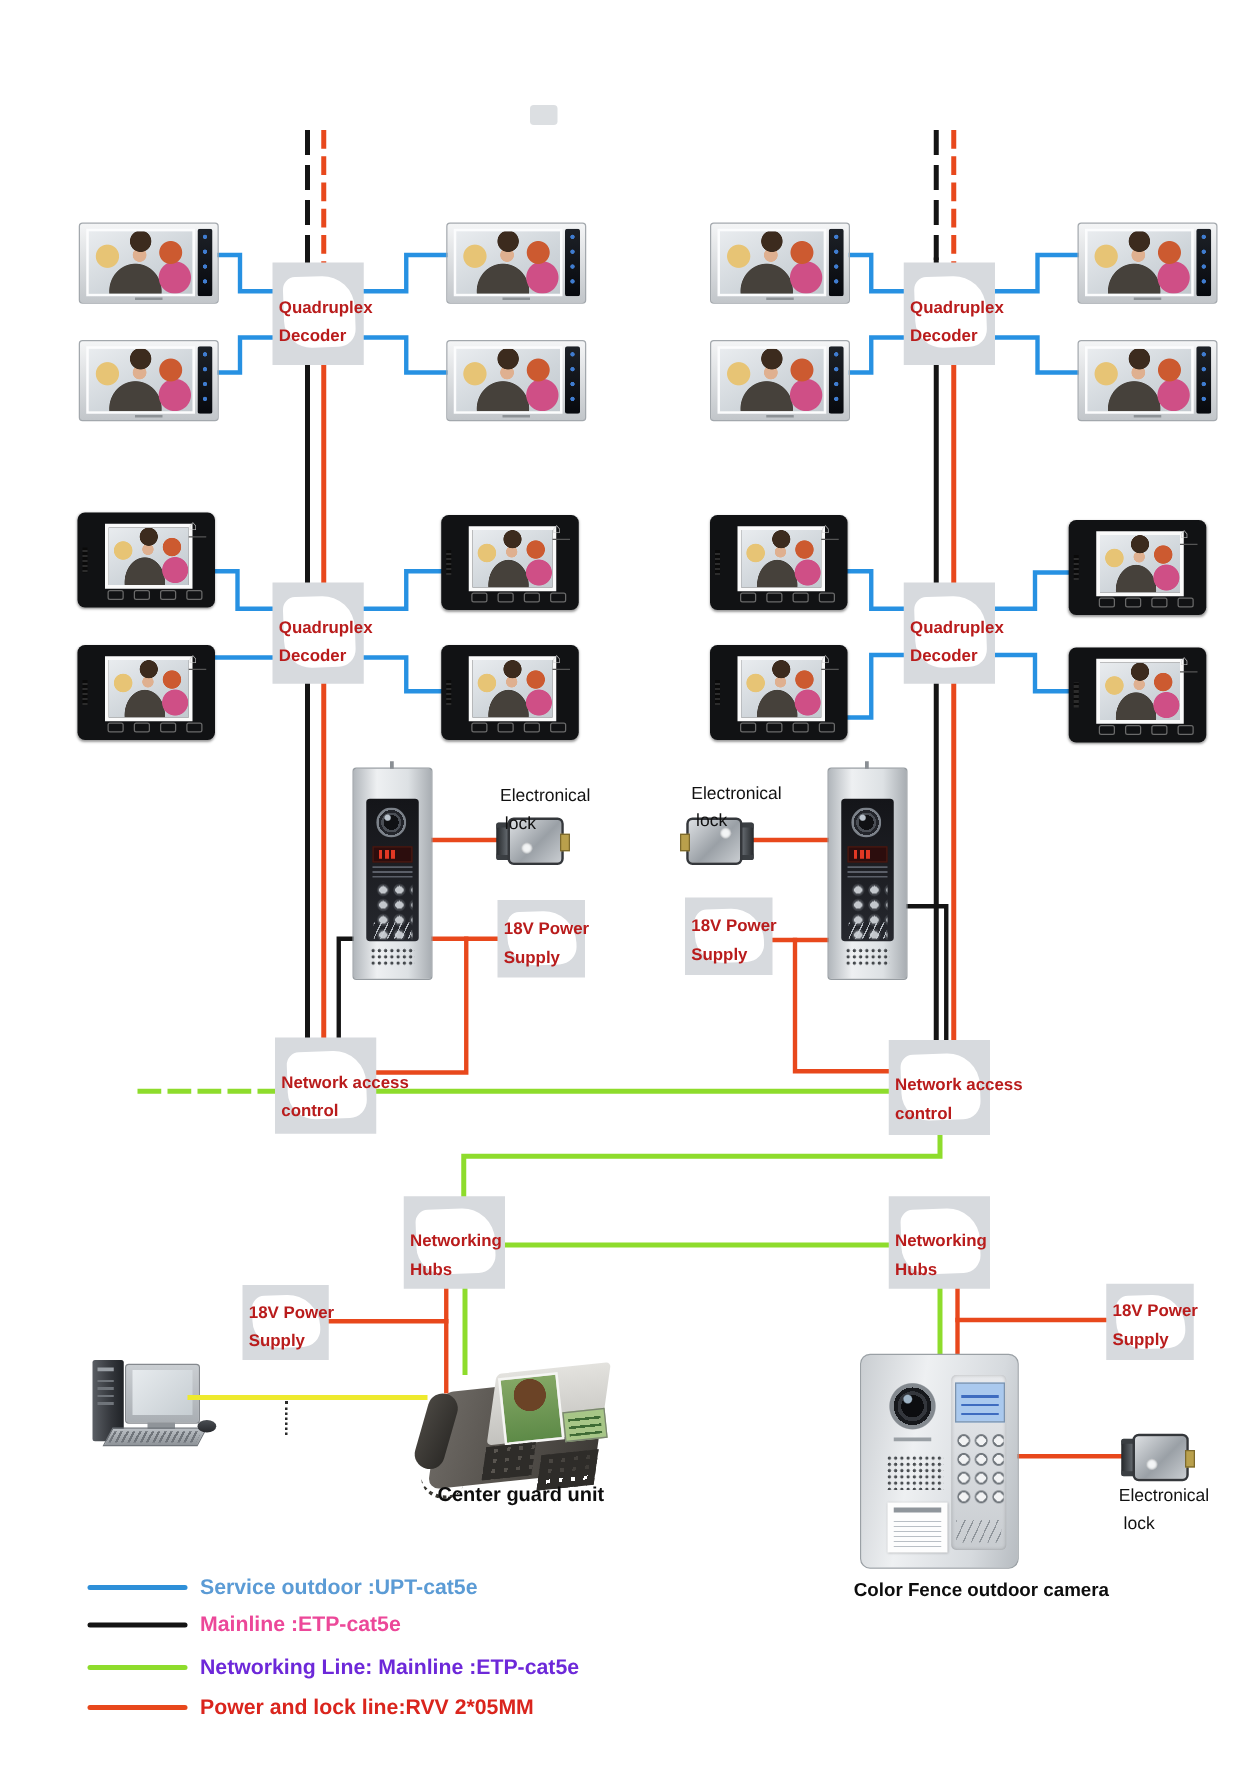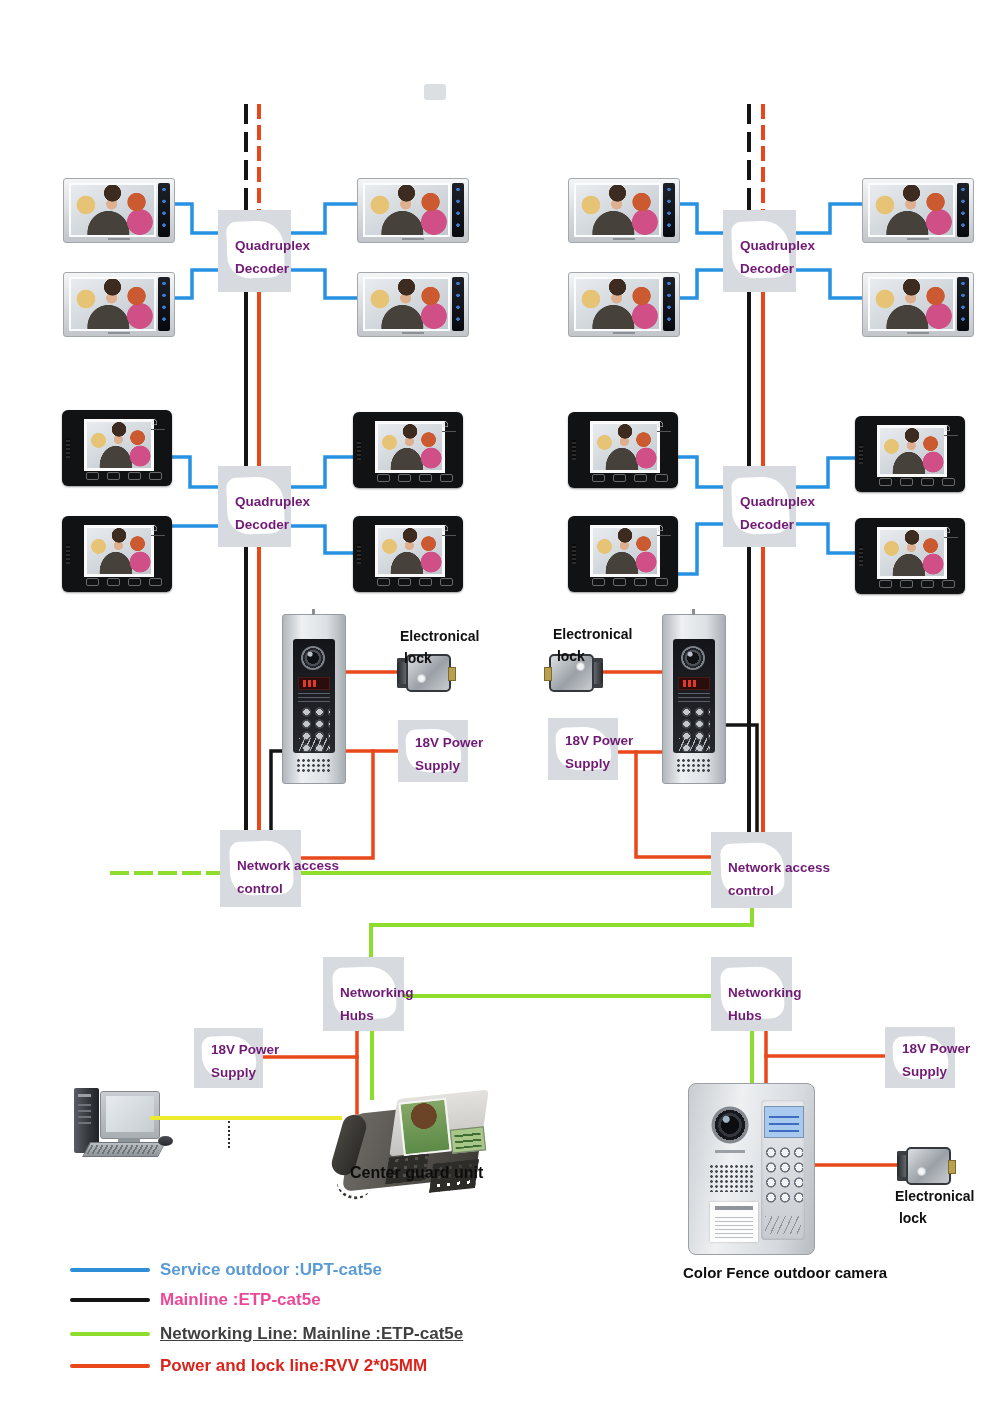--- a/index.html
+++ b/index.html
@@ -24,8 +24,8 @@
   .gbox{position:absolute;z-index:2;background:#d7dade;}
   .gbox::before{content:"";position:absolute;left:12%;top:14%;right:10%;bottom:16%;
                 background:#fff;border-radius:10px 26px 14px 22px;transform:rotate(-2deg);}
-  .gbox span{position:relative;display:block;padding:25px 0 0 17px;font-weight:bold;
-             font-size:13.5px;line-height:1.7;color:#701a75;white-space:pre;z-index:1;}
+  .gbox span{position:relative;display:block;padding:25px 0 0 5px;font-weight:bold;
+             font-size:13.5px;line-height:1.7;color:#b91c1c;white-space:pre;z-index:1;}
 
   
   .photo{background:

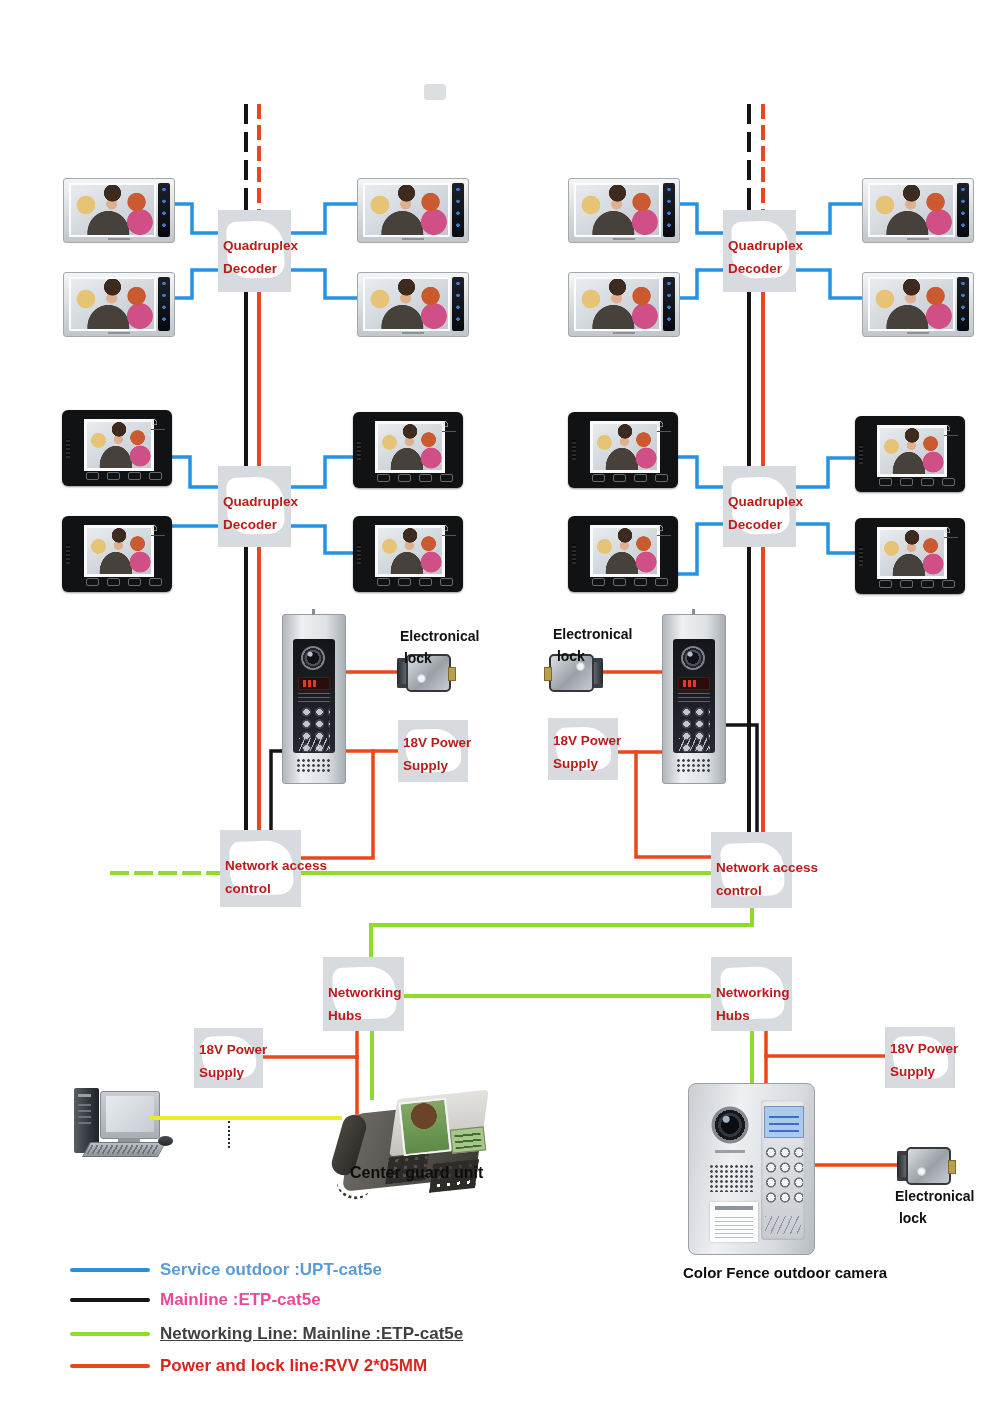--- a/index.html
+++ b/index.html
@@ -16,7 +16,7 @@
   .dash-net{stroke-dasharray:15 9;}
 
   .dev{position:absolute;z-index:2;}
-  .freelabel{position:absolute;z-index:3;font-weight:bold;font-size:14px;color:#111;
+  .freelabel{position:absolute;z-index:3;font-weight:normal;font-size:14px;color:#111;
              white-space:pre;line-height:1.55;}
   .biglabel{position:absolute;z-index:3;font-weight:bold;font-size:16px;color:#0d0d0d;white-space:pre;}
 

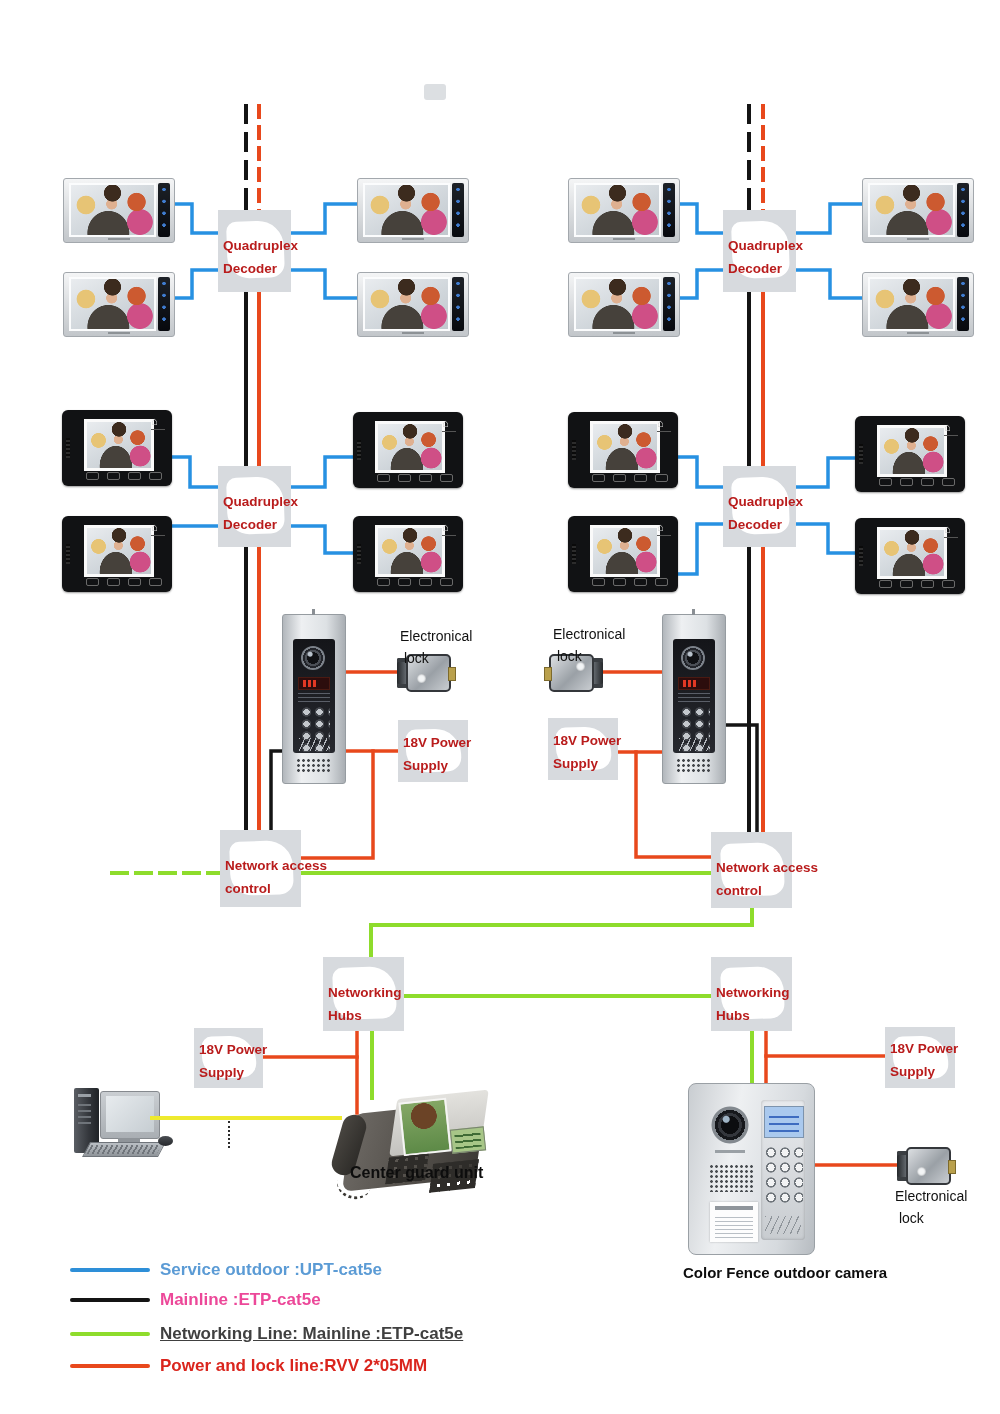--- a/index.html
+++ b/index.html
@@ -470,7 +470,7 @@
     <div class="gu-handset"></div>
     <div class="gu-cord"></div>
   </div>
-  <div class="biglabel" style="left:350px;top:1164px;font-size:16px">Center guard unit</div>
+  <div class="biglabel" style="left:350px;top:1188px;font-size:16px">Center guard unit</div>
 
   <div class="dev fence" style="left:688px;top:1083px">
     <div class="fc-lens"></div>

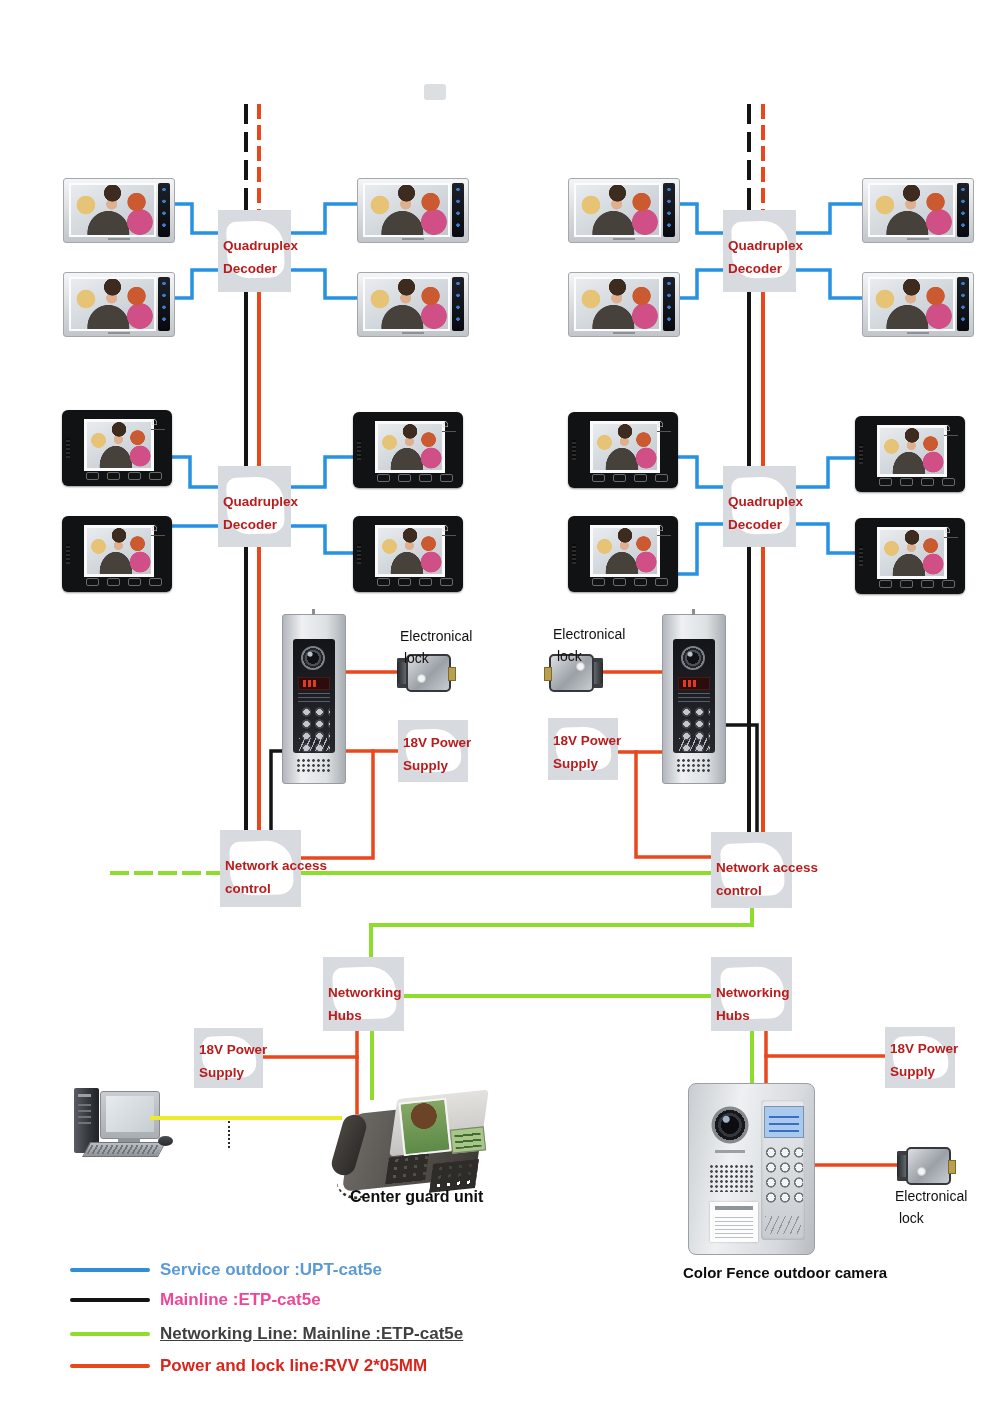--- a/index.html
+++ b/index.html
@@ -495,7 +495,7 @@
   </div>
   <div class="lg-row" style="left:70px;top:1324px">
     <span class="lg-line" style="background-color: rgb(142, 220, 44);"></span>
-    <span class="lg-text" style="color: #404040; text-decoration: underline;">Networking Line: Mainline :ETP-cat5e</span>
+    <span class="lg-text" style="color: #6d28d9;">Networking Line: Mainline :ETP-cat5e</span>
   </div>
   <div class="lg-row" style="left:70px;top:1356px">
     <span class="lg-line" style="background-color: rgb(232, 72, 28);"></span>

